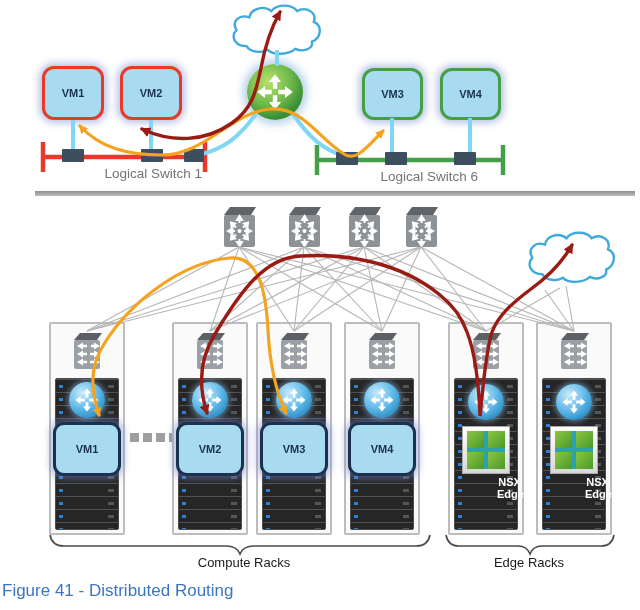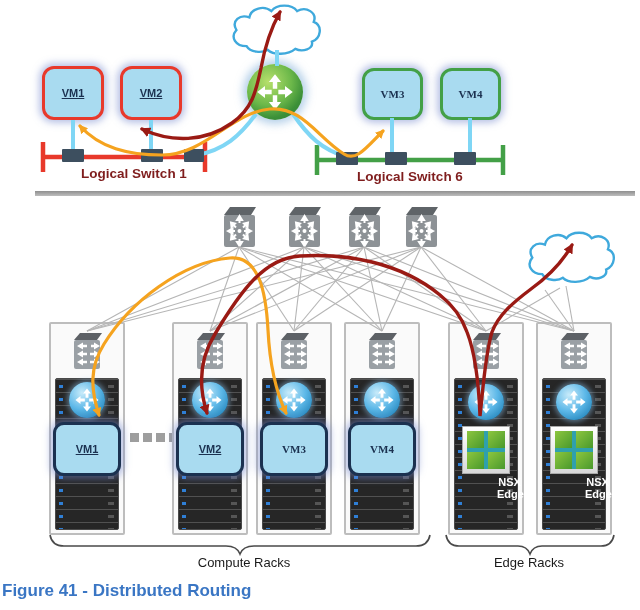--- a/index.html
+++ b/index.html
@@ -10,7 +10,7 @@
          background:#a9dbf0;display:flex;align-items:center;justify-content:center;
          font-size:11px;font-weight:bold;color:#1b3150;
          box-shadow:0 0 7px 3px rgba(115,135,205,.5);}
-  .vm-red{border-color:#e8392b;text-decoration:underline;}
+  .vm-red{border-color:#e8392b;}
   .vm-green{border-color:#43a047;font-family:Liberation Serif, serif;}
   .router-top{position:absolute;left:247px;top:64px;width:56px;height:56px;border-radius:50%;
       background:radial-gradient(circle at 38% 32%, #b7e06c, #6cb84a 45%, #3c9038 70%, #2a7a3c 100%);

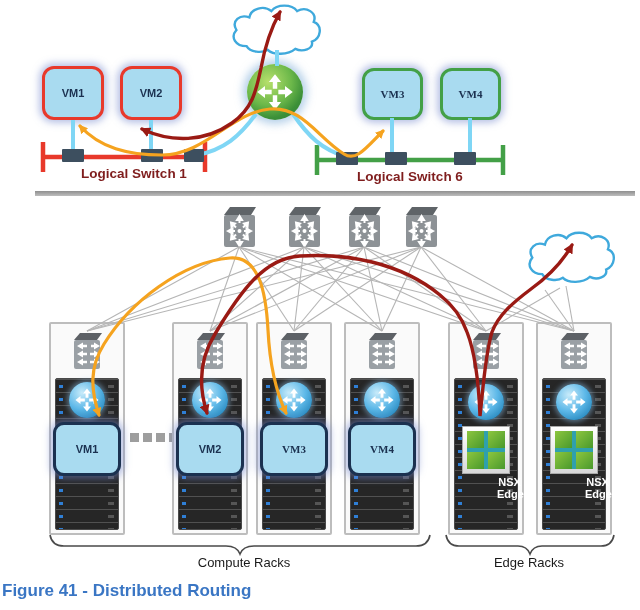--- a/index.html
+++ b/index.html
@@ -11,7 +11,7 @@
          font-size:11px;font-weight:bold;color:#1b3150;
          box-shadow:0 0 7px 3px rgba(115,135,205,.5);}
   .vm-red{border-color:#e8392b;}
-  .vm-green{border-color:#43a047;font-family:Liberation Serif, serif;}
+  .vm-green{border-color:#43a047;}
   .router-top{position:absolute;left:247px;top:64px;width:56px;height:56px;border-radius:50%;
       background:radial-gradient(circle at 38% 32%, #b7e06c, #6cb84a 45%, #3c9038 70%, #2a7a3c 100%);
       box-shadow:0 0 9px 4px rgba(120,170,215,.55);display:flex;align-items:center;justify-content:center;}

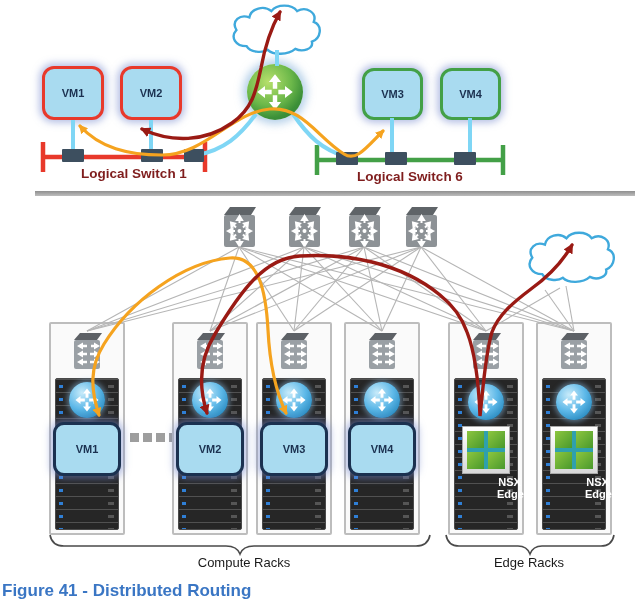--- a/index.html
+++ b/index.html
@@ -15,7 +15,7 @@
   .router-top{position:absolute;left:247px;top:64px;width:56px;height:56px;border-radius:50%;
       background:radial-gradient(circle at 38% 32%, #b7e06c, #6cb84a 45%, #3c9038 70%, #2a7a3c 100%);
       box-shadow:0 0 9px 4px rgba(120,170,215,.55);display:flex;align-items:center;justify-content:center;}
-  .lbl{position:absolute;color:#7f1d1d;font-size:13.5px;text-align:center;font-weight:bold;}
+  .lbl{position:absolute;color:#737373;font-size:13.5px;text-align:right;}
   .cloud-lbl{position:absolute;color:#111;font-size:15px;font-weight:600;text-align:center;}
   .divider{position:absolute;left:35px;top:191px;width:600px;height:5px;
            background:linear-gradient(#8f8f8f,#bdbdbd);}

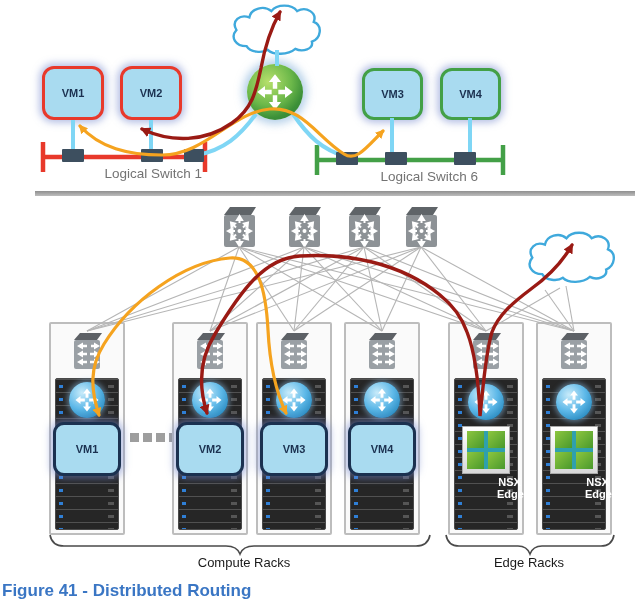--- a/index.html
+++ b/index.html
@@ -45,7 +45,7 @@
       font-size:11px;font-weight:bold;letter-spacing:0;margin-left:47px;}
   .dot{position:absolute;width:9px;height:9px;background:#9e9e9e;top:433px;}
   .brace-lbl{position:absolute;color:#1a1a1a;font-size:13px;text-align:center;}
-  .caption{position:absolute;left:2px;top:581px;color:#3a76c4;font-size:17px;font-weight:bold;}
+  .caption{position:absolute;left:2px;top:581px;color:#3a76c4;font-size:17px;font-weight:normal;}
   .spine{position:absolute;top:205px;width:35px;height:43px;}
   svg{display:block;}
   #overlay{position:absolute;left:0;top:0;z-index:5;pointer-events:none;}

